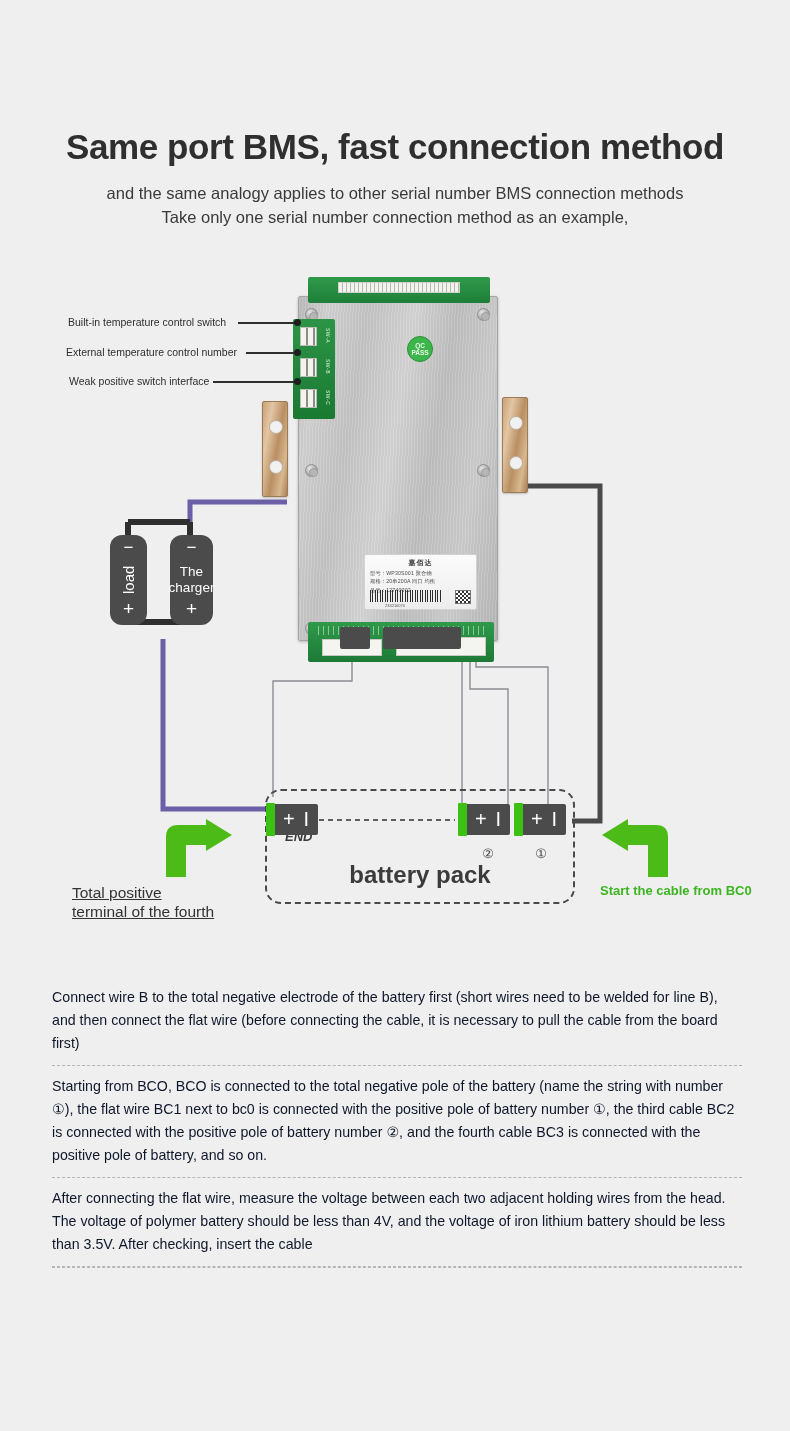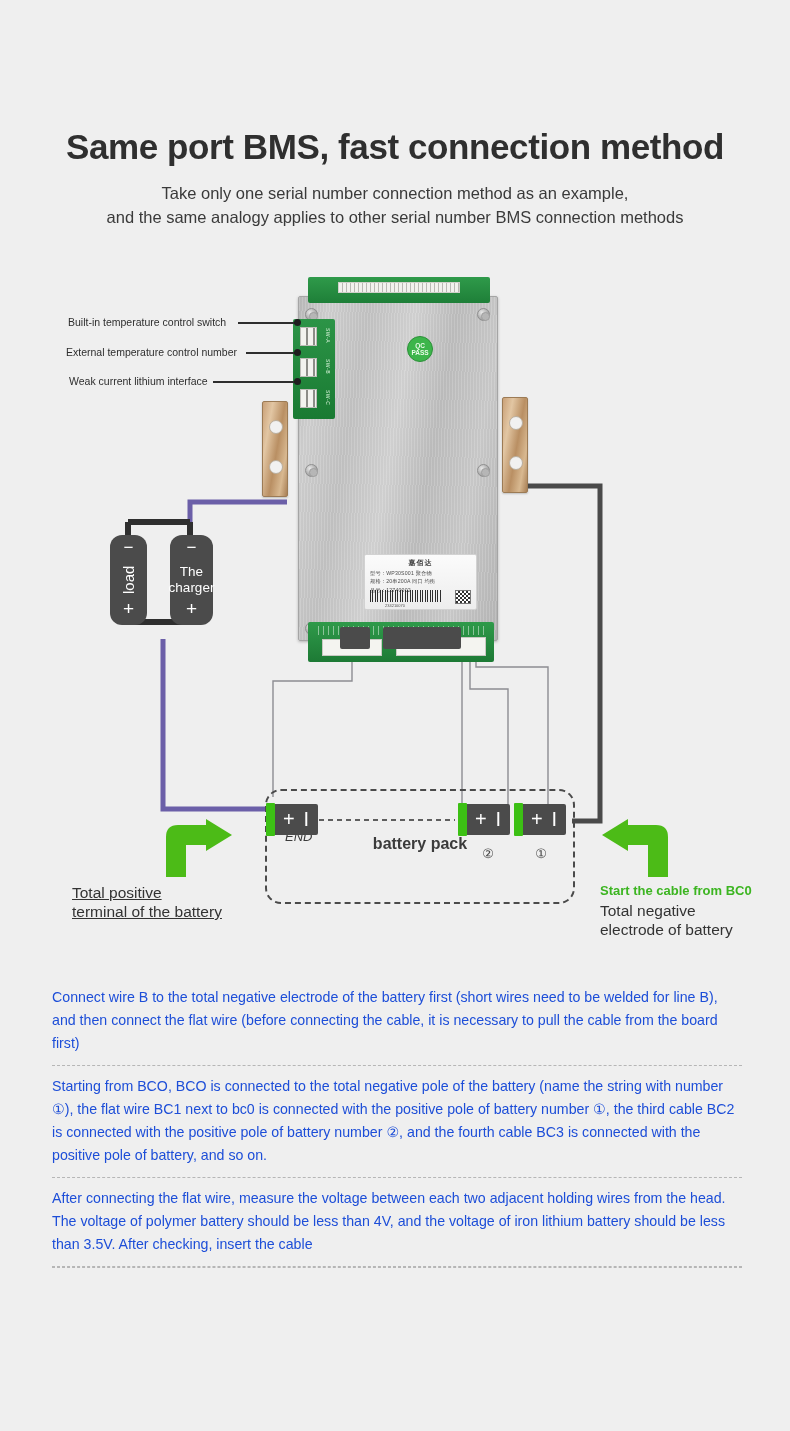--- a/index.html
+++ b/index.html
@@ -198,8 +198,8 @@
 
   <div class="title">Same port BMS, fast connection method</div>
   <div class="subtitle">
+    <div>and the same analogy applies to other serial number BMS connection methods</div>
     <div>Take only one serial number connection method as an example,</div>
-    <div>and the same analogy applies to other serial number BMS connection methods</div>
   </div>
 
   <div class="stage">

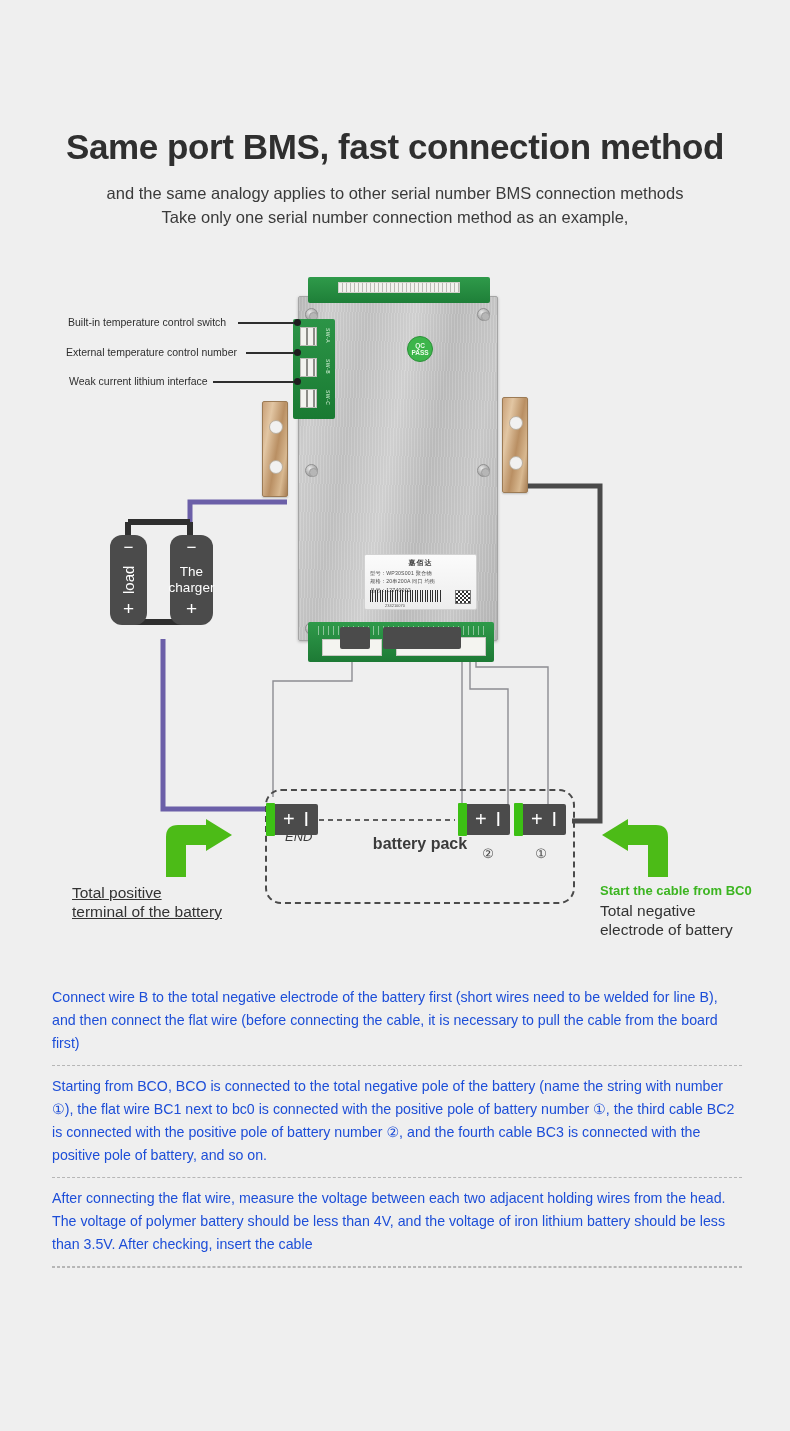--- a/index.html
+++ b/index.html
@@ -284,7 +284,7 @@
     <div class="dot" style="left:294px; top:100px;"></div>
 
     <div class="callout" style="left:69px; top:126px;">
-      <span>Weak current lithium interface</span>
+      <span>Weak positive switch interface</span>
     </div>
     <div class="lead" style="left:213px; top:132px; width:83px;"></div>
     <div class="dot" style="left:294px; top:129px;"></div>

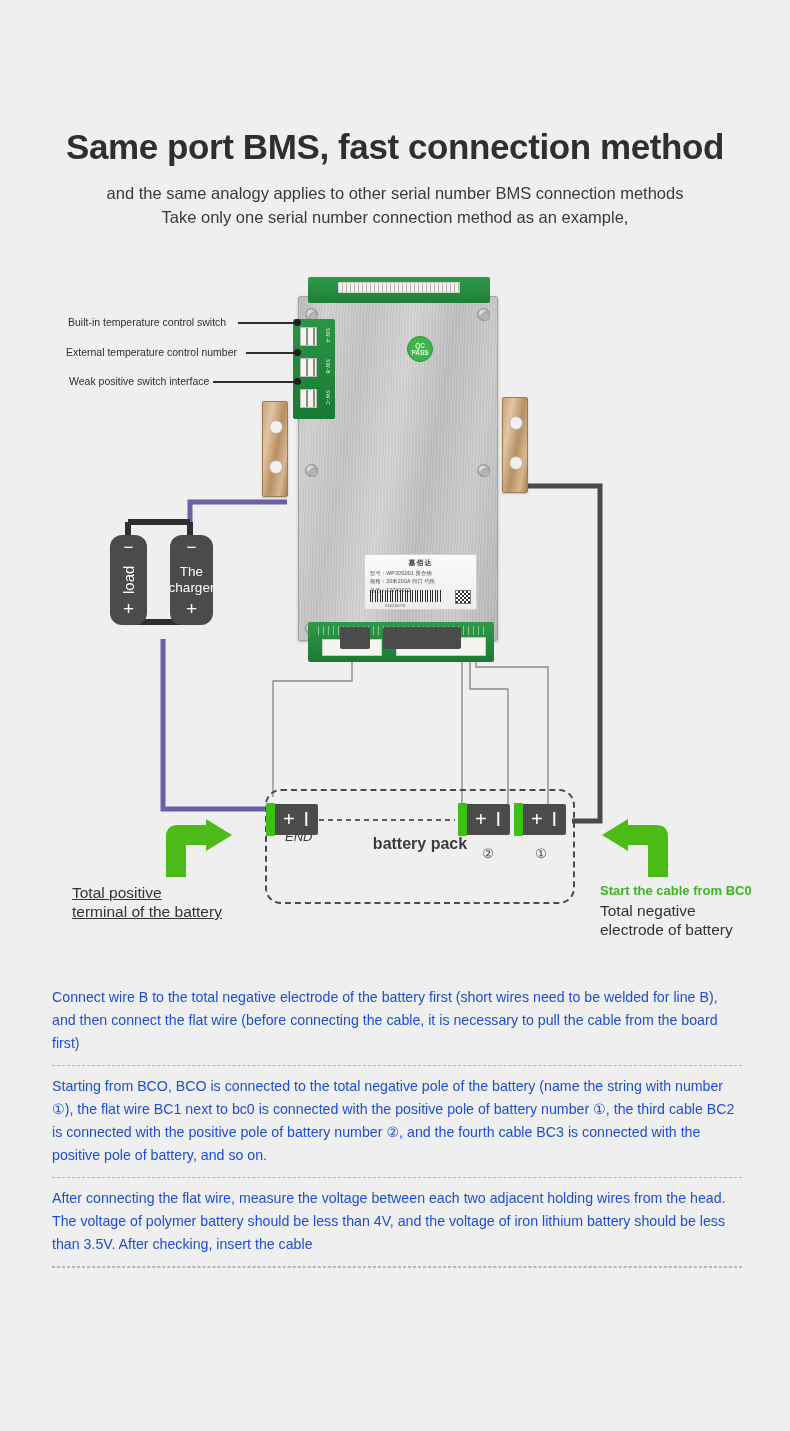--- a/index.html
+++ b/index.html
@@ -155,7 +155,7 @@
   }
   .pack-end {
     position:absolute; left:18px; top:38px; font-size:13px; font-style:italic;
-    font-weight:normal; color:#3b3b3b;
+    font-weight:bold; color:#3b3b3b;
   }
   .cell { position:absolute; height:31px; background:#4b4b4b; border-radius:2px; }
   .cell .term-pos {

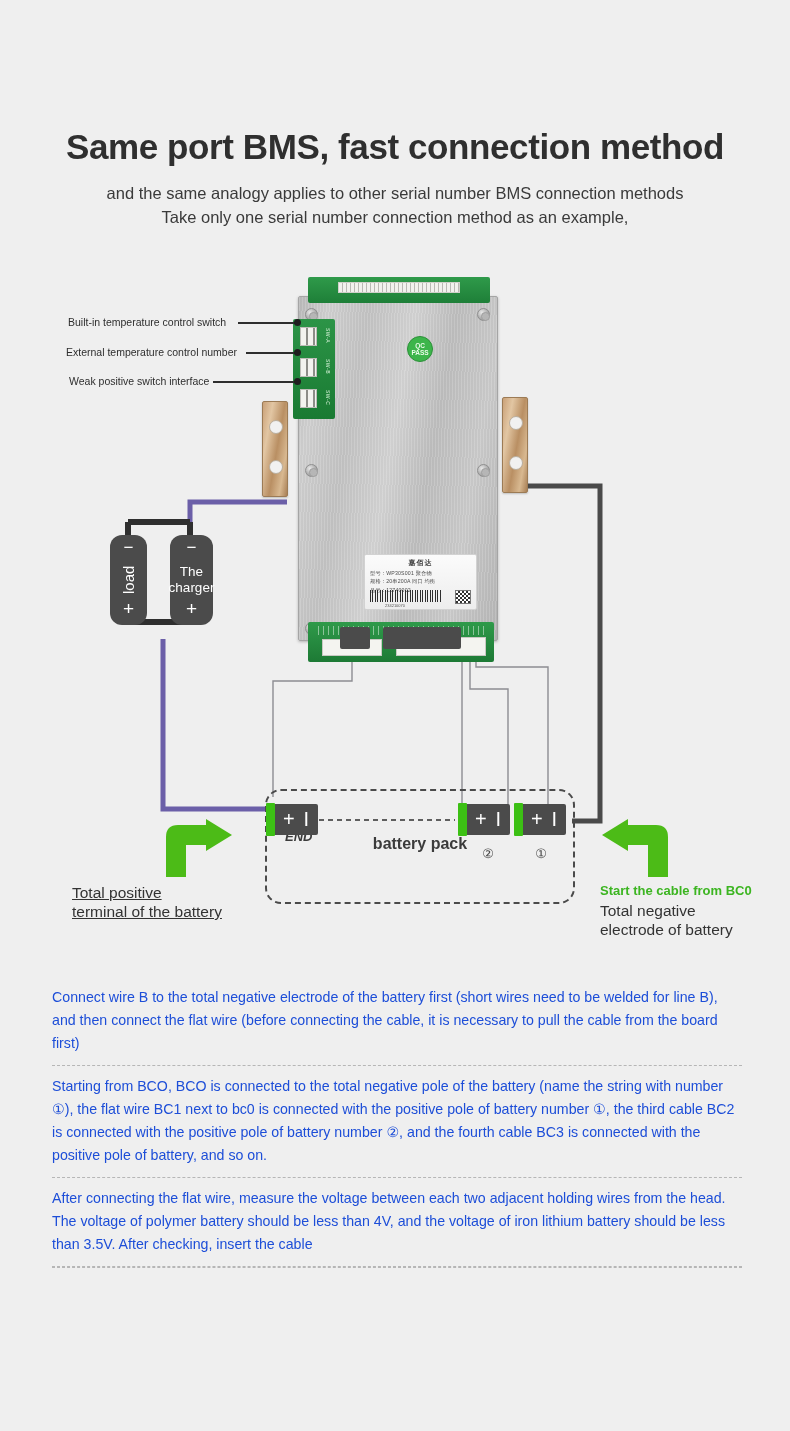--- a/index.html
+++ b/index.html
@@ -150,8 +150,8 @@
     border:2.5px dashed #4a4a4a; border-radius:16px;
   }
   .pack-title {
-    position:absolute; left:0; right:0; top:44px; text-align:center;
-    font-size:16px; font-weight:bold; color:#3b3b3b;
+    position:absolute; left:0; right:0; top:70px; text-align:center;
+    font-size:24px; font-weight:bold; color:#3b3b3b;
   }
   .pack-end {
     position:absolute; left:18px; top:38px; font-size:13px; font-style:italic;

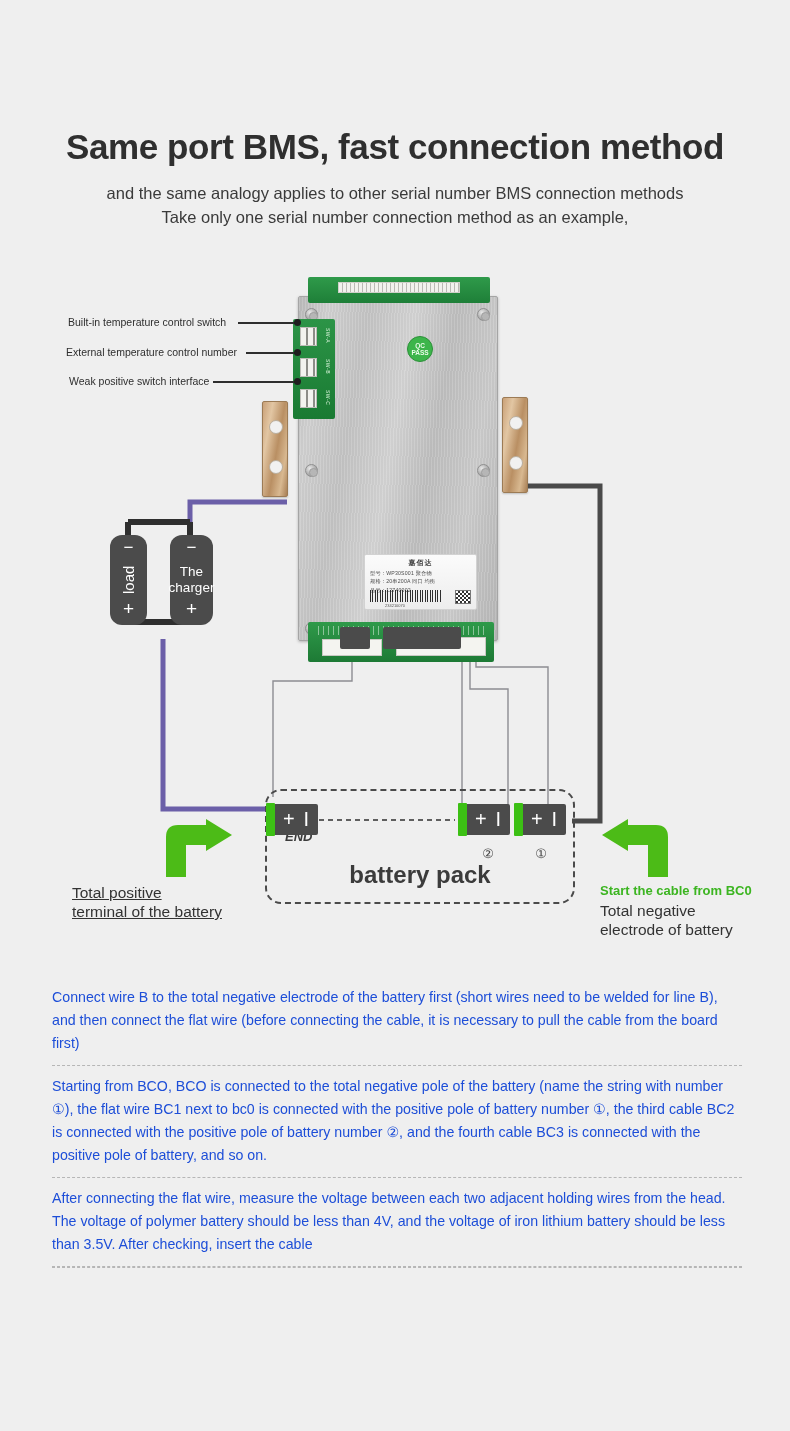--- a/index.html
+++ b/index.html
@@ -344,7 +344,7 @@
 
     <div class="lbl-dark" style="left:72px; top:634px;text-decoration:underline;">
       <div>Total positive</div>
-      <div>terminal of the battery</div>
+      <div>terminal of the fourth</div>
     </div>
 
     <div class="lbl-green" style="left:600px; top:634px;">

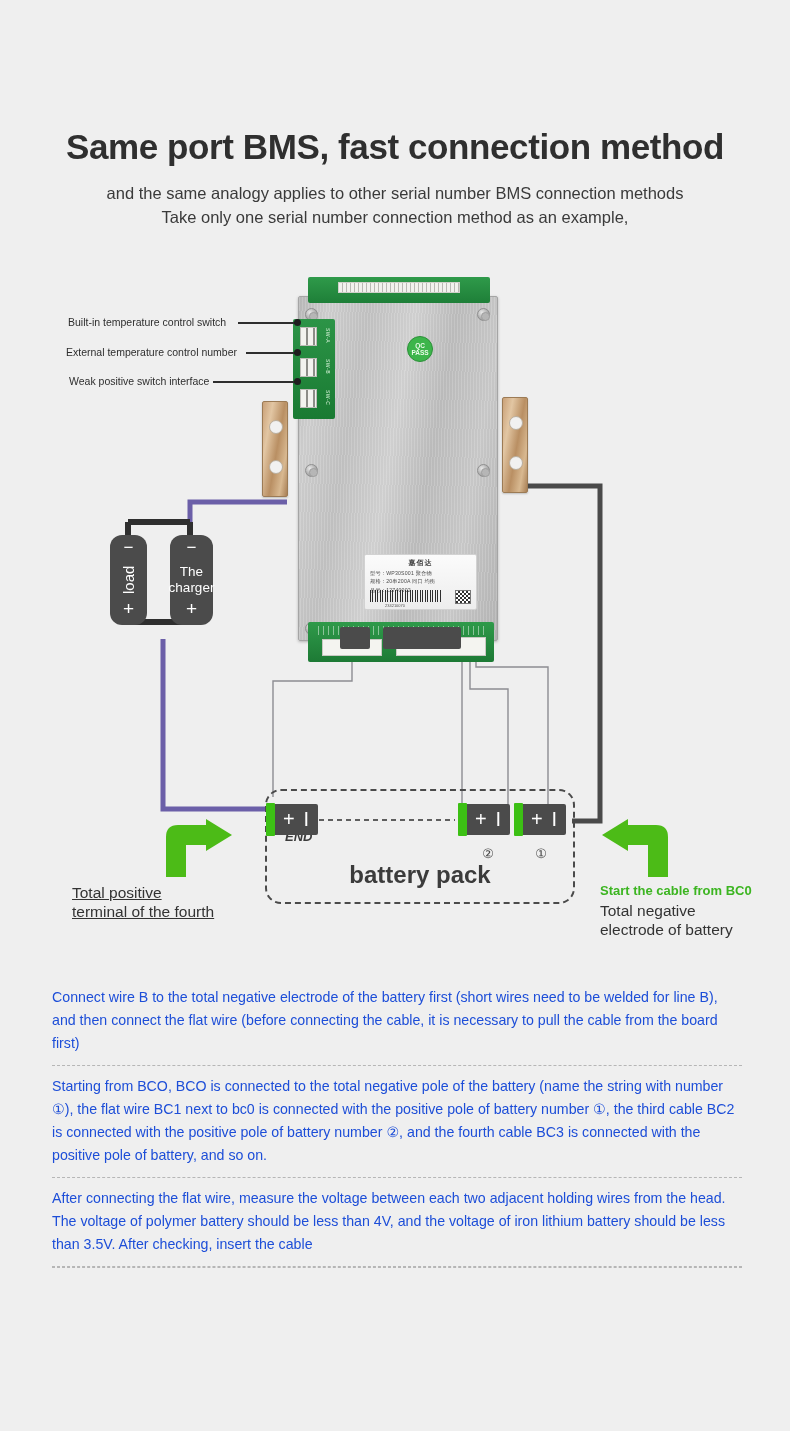--- a/index.html
+++ b/index.html
@@ -350,10 +350,6 @@
     <div class="lbl-green" style="left:600px; top:634px;">
       <span>Start the cable from BC0</span>
     </div>
-    <div class="lbl-dark" style="left:600px; top:652px;">
-      <div>Total negative</div>
-      <div>electrode of battery</div>
-    </div>
   </div>
 
   <div class="textblock">

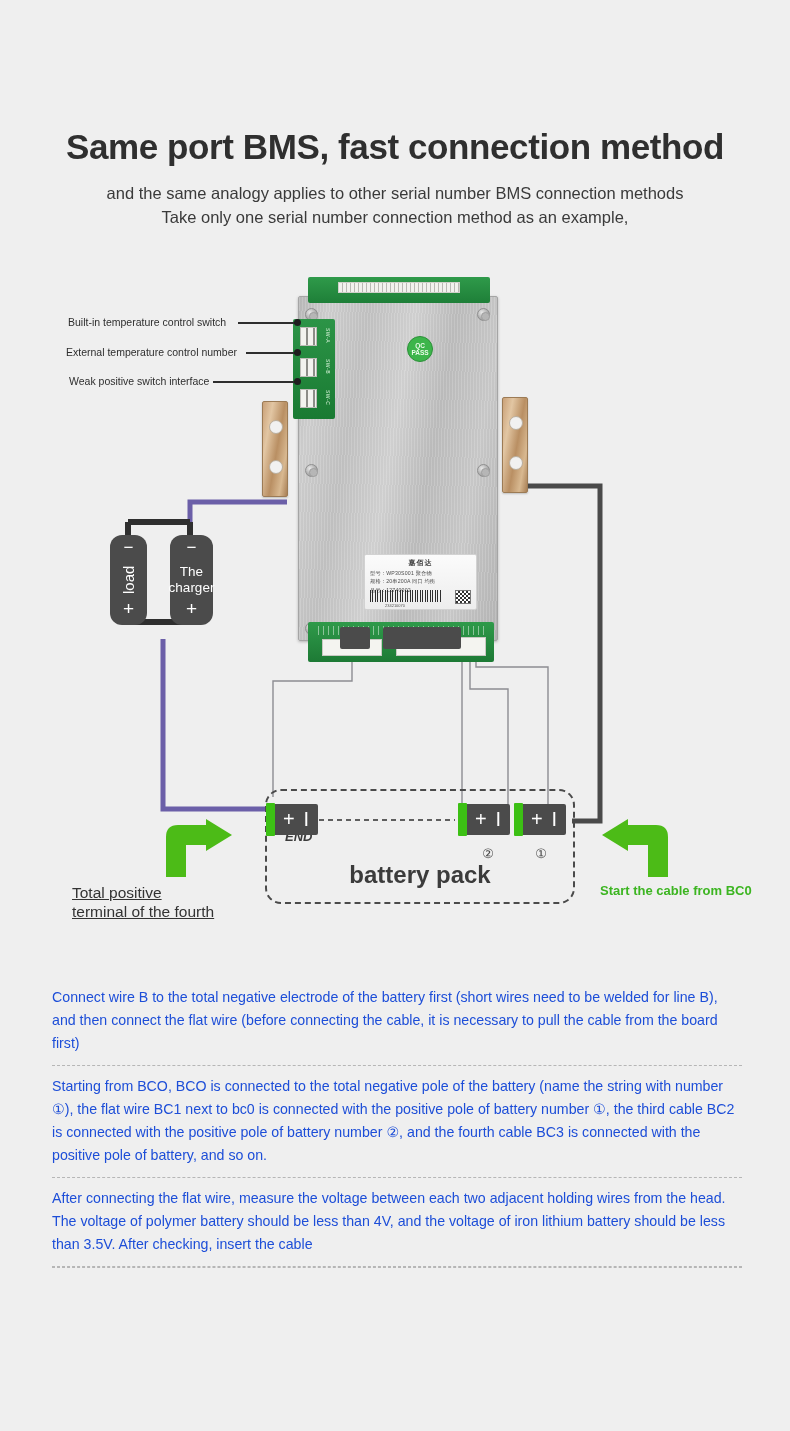--- a/index.html
+++ b/index.html
@@ -188,7 +188,7 @@
 
   
   .textblock { position:absolute; left:52px; top:958px; width:690px; }
-  .para { font-size:14.2px; line-height:23px; color:#1d4ed8; padding:9px 0 10px 0; }
+  .para { font-size:14.2px; line-height:23px; color:#0f172a; padding:9px 0 10px 0; }
   .divider { height:0; border-top:1.5px dashed #b6b6b6; }
 </style>
 </head>

